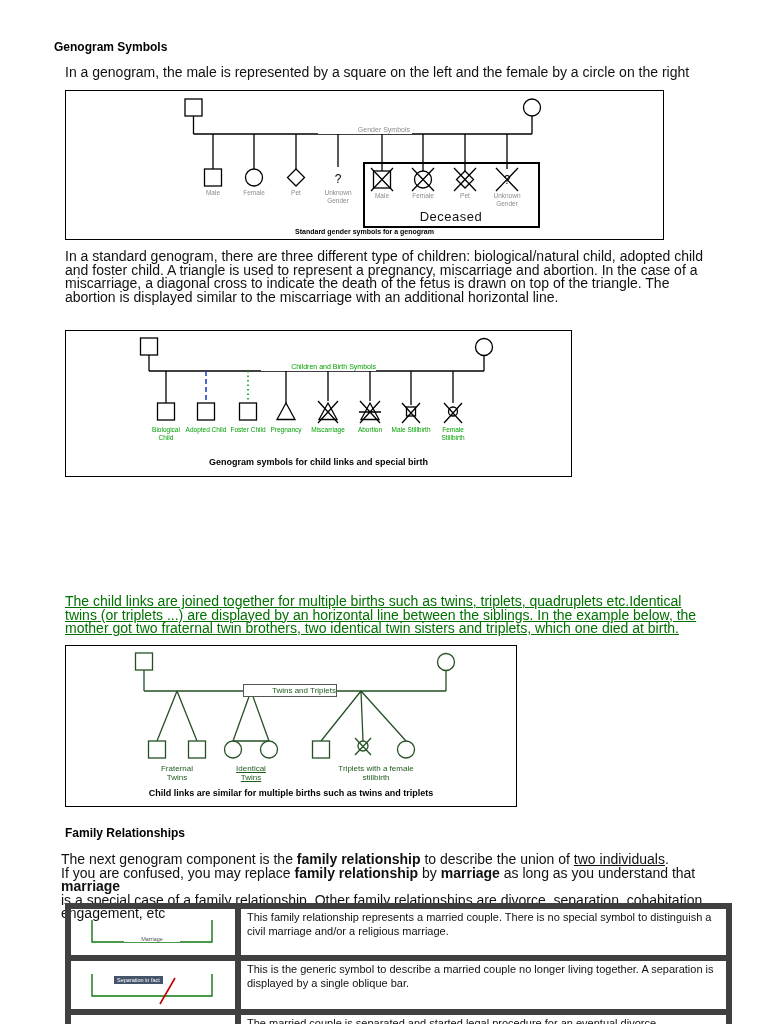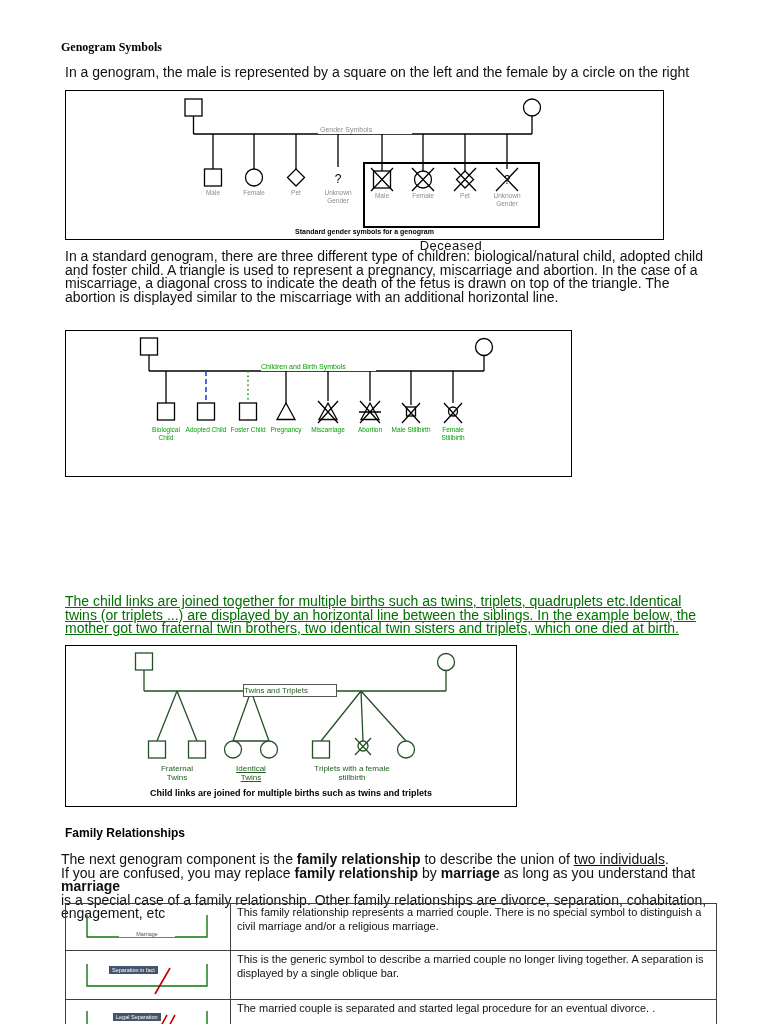--- a/index.html
+++ b/index.html
@@ -37,7 +37,7 @@
 
 <div class="page">
 
-  <div class="abs h1" style="left:61px;top:40px;font-family:Liberation Serif, serif;">Genogram Symbols</div>
+  <div class="abs h1" style="left:54px;top:40px;">Genogram Symbols</div>
 
   <div class="abs body-text" style="left:65px;top:66px;width:648px;">In a genogram, the male is represented by a square  on the left and the female by a circle on the right</div>
 

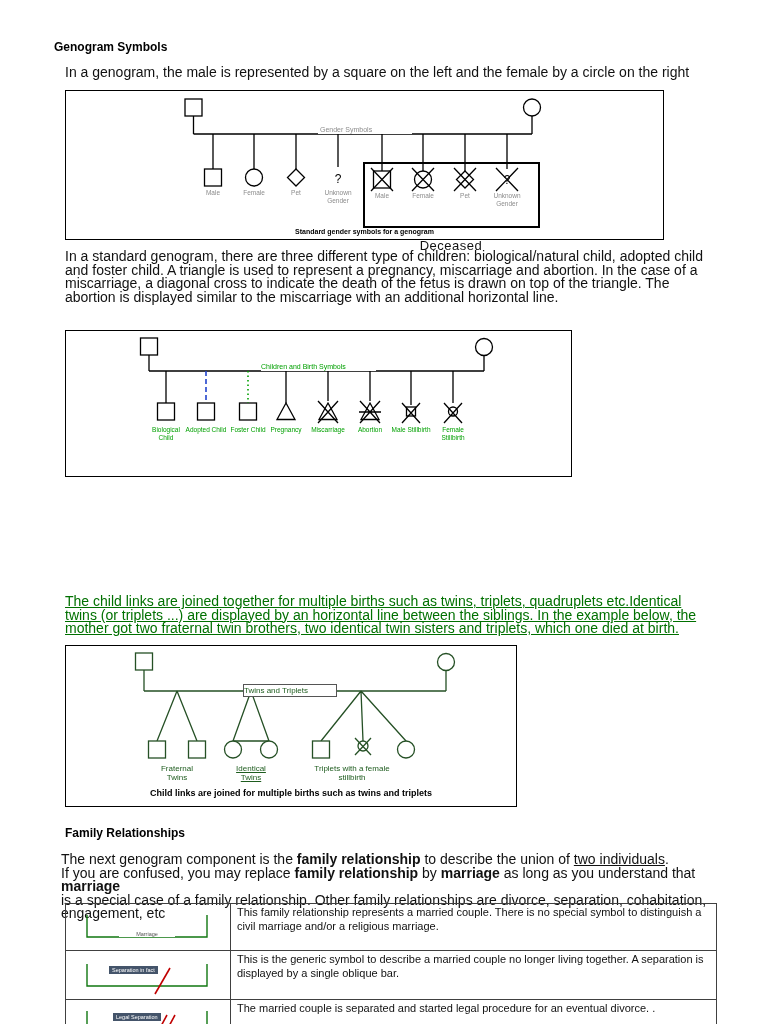--- a/index.html
+++ b/index.html
@@ -72,7 +72,7 @@
     <div class="flabel tiny gray" style="left:335px;top:101px;width:44px;">Female</div>
     <div class="flabel tiny gray" style="left:377px;top:101px;width:44px;">Pet</div>
     <div class="flabel tiny gray" style="left:419px;top:101px;width:44px;">Unknown Gender</div>
-    <div class="flabel deceased-word" style="left:325px;top:118px;width:120px;margin-top:29px;">Deceased</div>
+    <div class="flabel deceased-word" style="left:325px;top:118px;width:120px;">Deceased</div>
     <div class="flabel fig-cap1" style="left:0;top:137px;width:597px;">Standard gender symbols for a genogram</div>
   </div>
 

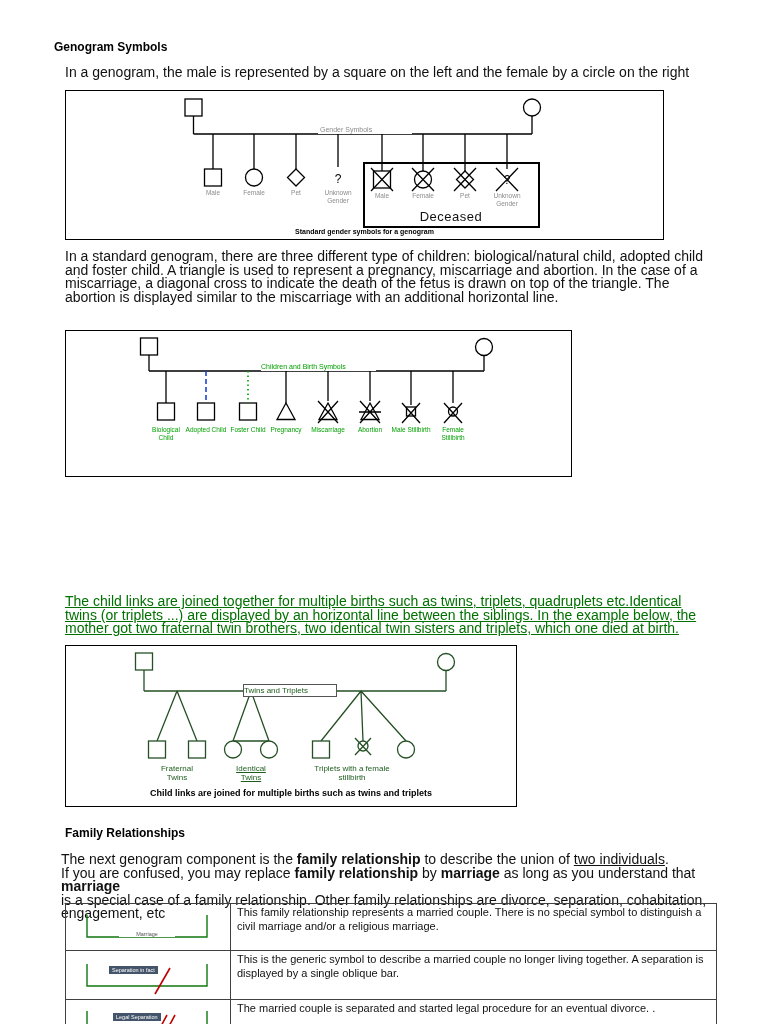--- a/index.html
+++ b/index.html
@@ -113,6 +113,7 @@
     <div class="flabel tiny grn" style="left:282px;top:95px;width:44px;">Abortion</div>
     <div class="flabel tiny grn" style="left:323px;top:95px;width:44px;">Male Stillbirth</div>
     <div class="flabel tiny grn" style="left:365px;top:95px;width:44px;">Female Stillbirth</div>
+    <div class="flabel fig-cap" style="left:0;top:126px;width:505px;">Genogram symbols for child links and special  birth</div>
   </div>
 
   <div class="abs body-text green-text" style="left:65px;top:595px;width:650px;">The child links are joined together for multiple births such as twins, triplets, quadruplets etc.Identical twins (or triplets ...) are displayed by an horizontal line between the siblings. In the example below, the mother got two fraternal twin brothers, two identical twin sisters and triplets, which one died at birth.</div>

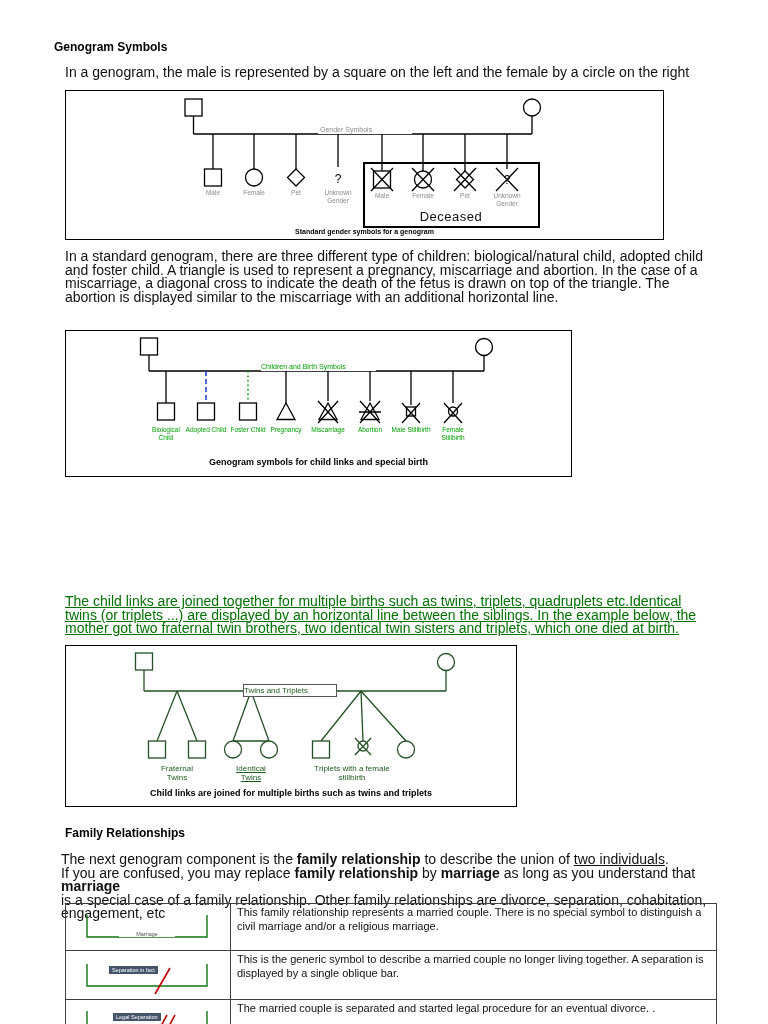--- a/index.html
+++ b/index.html
@@ -30,7 +30,7 @@
   .symwrap{position:relative;width:160px;height:44px;}
   .symlabel{position:absolute;font-size:5.5px;color:#555;background:#fff;text-align:center;}
   .symlabel-hl{position:absolute;font-size:5.5px;color:#fff;background:#44546a;padding:1px 3px;text-align:center;}
-  .titlebox{position:absolute;background:#fff;text-align:left;}
+  .titlebox{position:absolute;background:#fff;text-align:right;}
 </style>
 </head>
 <body>

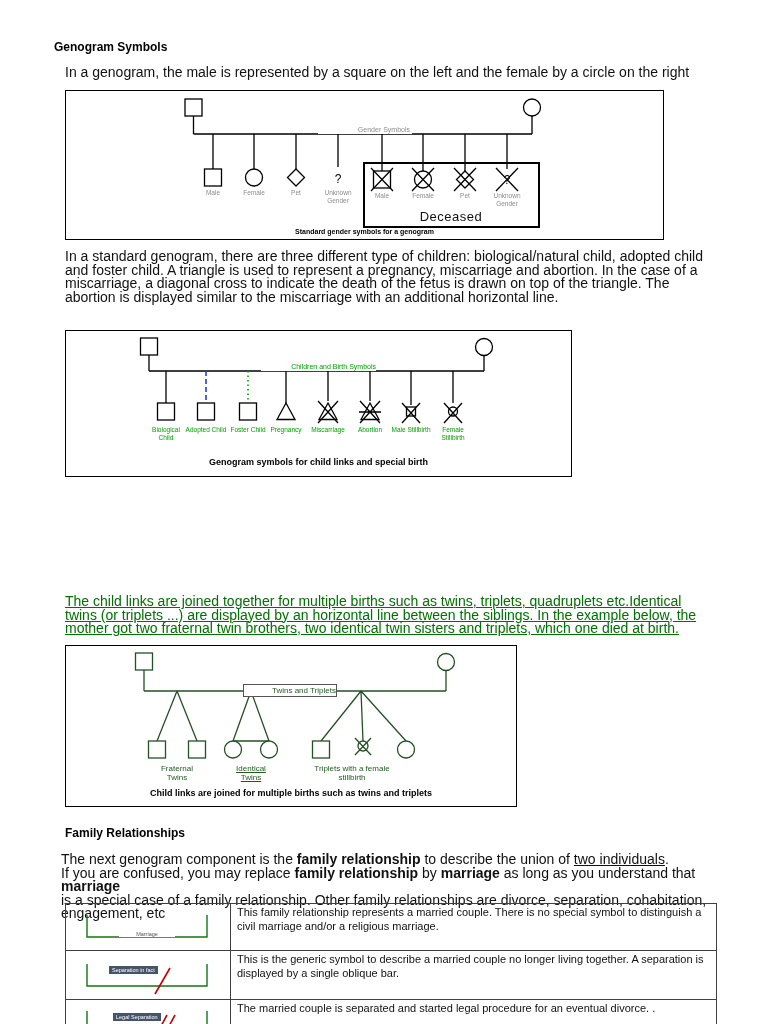--- a/index.html
+++ b/index.html
@@ -140,7 +140,7 @@
     <div class="flabel t8 dgrn titlebox" style="left:177px;top:38px;width:92px;border:1px solid #555;padding:1px 0;">Twins and Triplets</div>
     <div class="flabel t8 dgrn" style="left:88px;top:118px;width:46px;">Fraternal Twins</div>
     <div class="flabel t8 dgrn" style="left:162px;top:118px;width:46px;text-decoration:underline;">Identical Twins</div>
-    <div class="flabel t8 dgrn" style="left:246px;top:118px;width:80px;">Triplets with a female stillbirth</div>
+    <div class="flabel t8 dgrn" style="left:270px;top:118px;width:80px;">Triplets with a female stillbirth</div>
     <div class="flabel fig-cap" style="left:0;top:142px;width:450px;">Child links are joined for multiple births such as twins and triplets</div>
   </div>
 

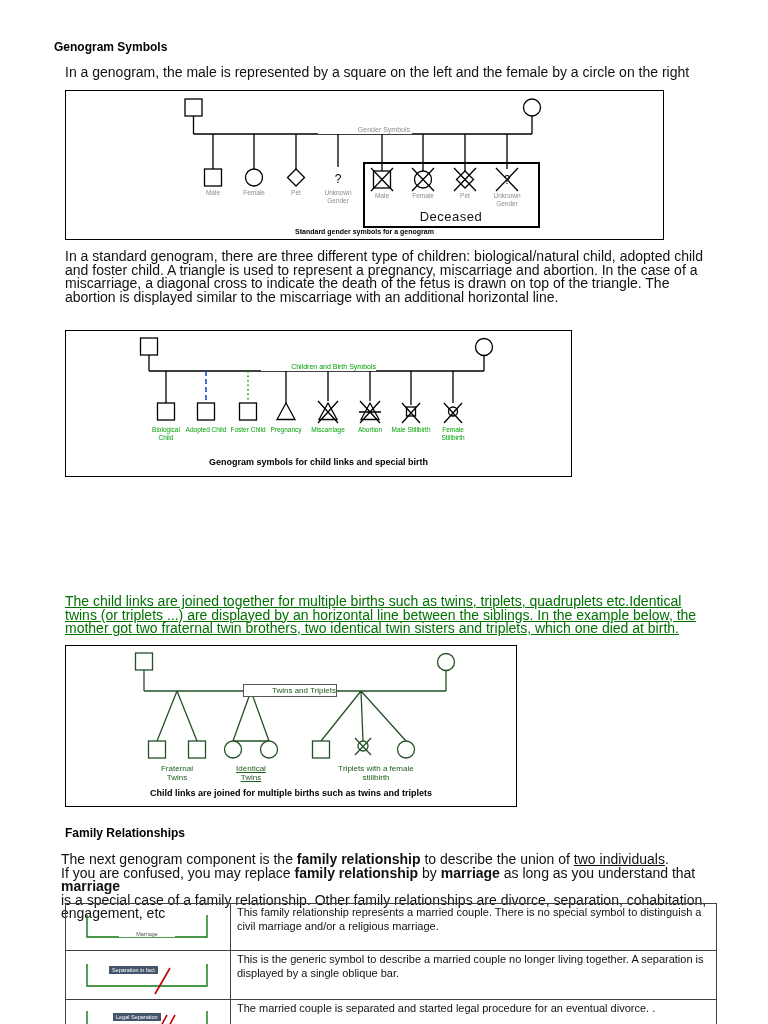--- a/index.html
+++ b/index.html
@@ -141,7 +141,7 @@
     <div class="flabel t8 dgrn" style="left:88px;top:118px;width:46px;">Fraternal Twins</div>
     <div class="flabel t8 dgrn" style="left:162px;top:118px;width:46px;text-decoration:underline;">Identical Twins</div>
     <div class="flabel t8 dgrn" style="left:270px;top:118px;width:80px;">Triplets with a female stillbirth</div>
-    <div class="flabel fig-cap" style="left:0;top:142px;width:450px;">Child links are joined for multiple births such as twins and triplets</div>
+    <div class="flabel fig-cap" style="left:0;top:142px;width:450px;">Child links are similar for multiple births such as twins and triplets</div>
   </div>
 
   <div class="abs h1" style="left:65px;top:826px;">Family Relationships</div>

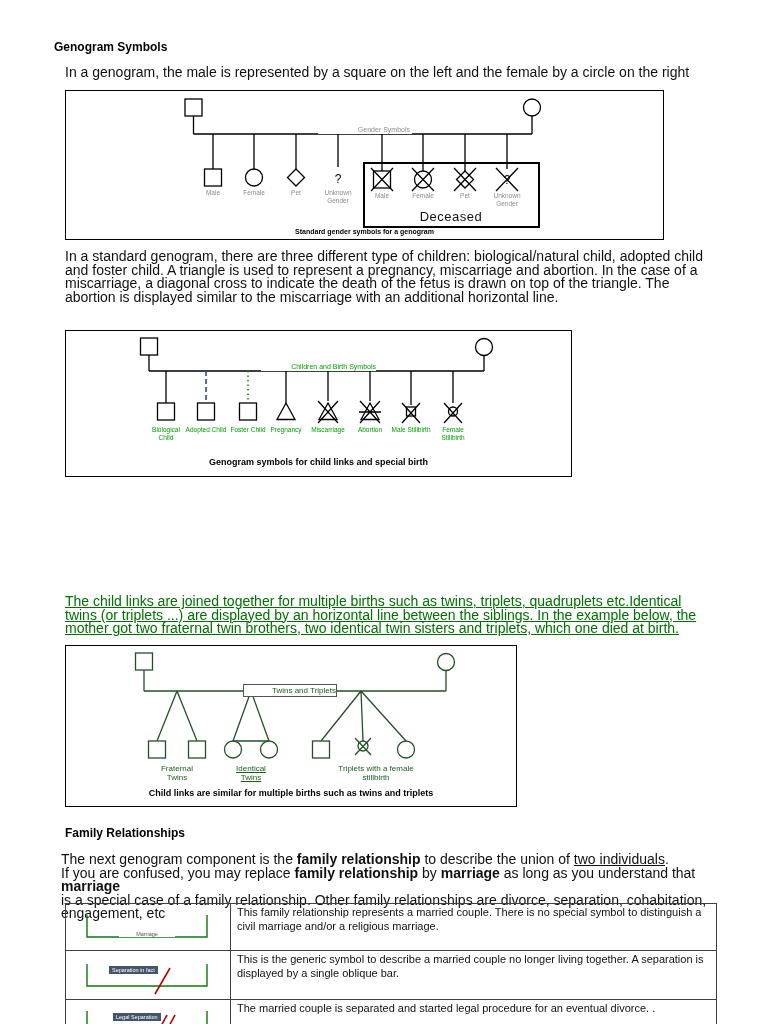--- a/index.html
+++ b/index.html
@@ -24,7 +24,7 @@
   .fig-cap{font-size:9px;font-weight:bold;color:#000;}
   .deceased-word{font-size:13px;color:#111;letter-spacing:0.5px;}
   table.rel{border-collapse:collapse;}
-  table.rel td{border:1px solid #404040;vertical-align:top;}
+  table.rel td{border:6px solid #404040;vertical-align:top;}
   td.symcell{width:162px;}
   td.txtcell{width:473px;padding:2px 6px;font-size:11px;line-height:13.5px;}
   .symwrap{position:relative;width:160px;height:44px;}

